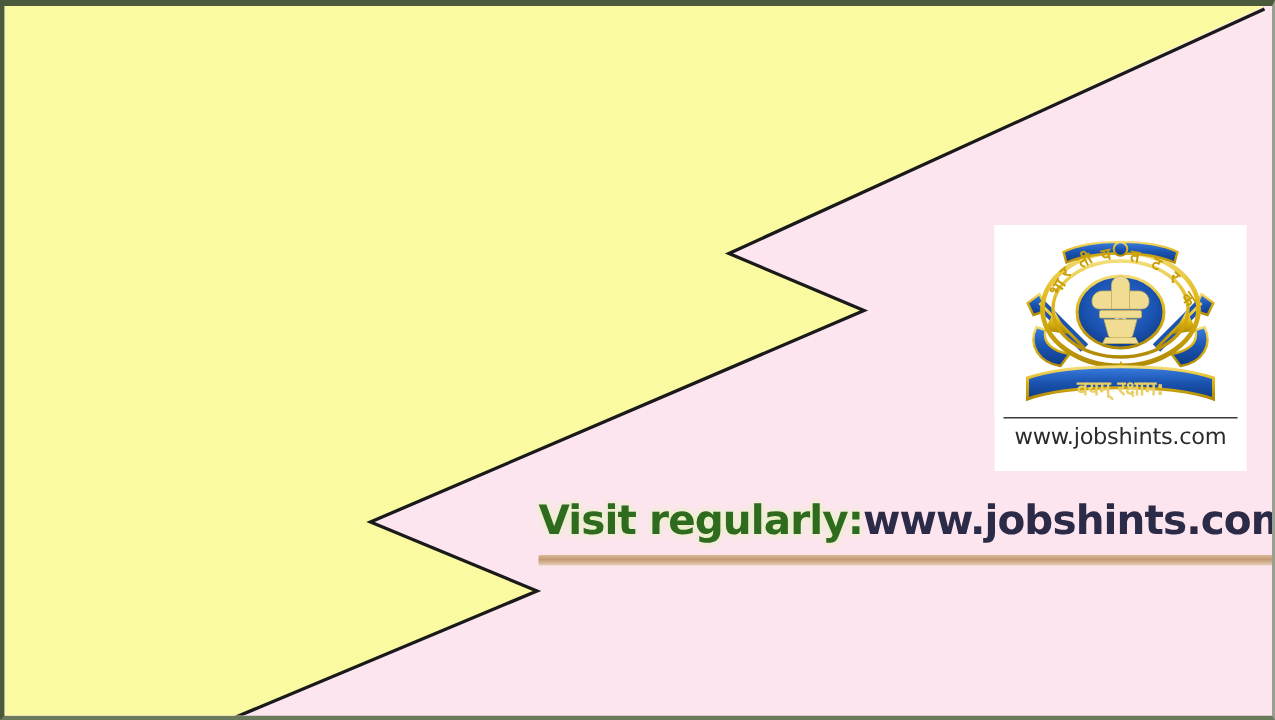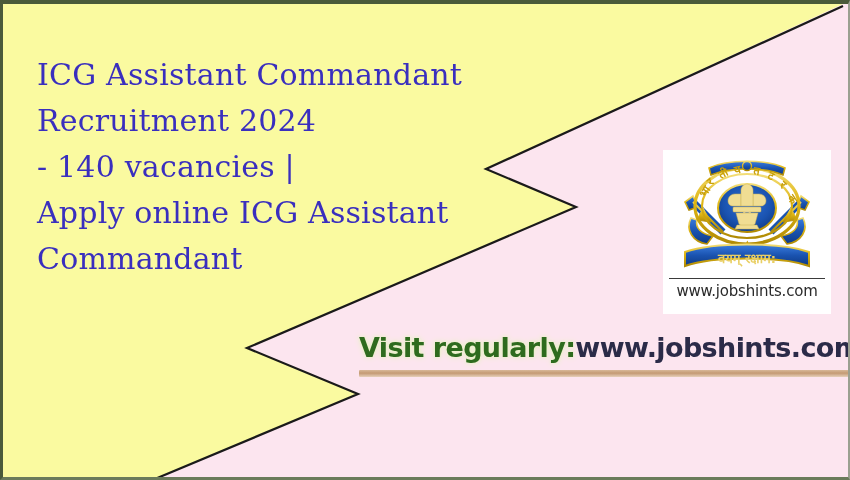--- a/index.html
+++ b/index.html
@@ -94,11 +94,6 @@
     <polyline points="840,2 483,165 573,203 244,344 355,390 140,480" fill="none" stroke="#1a1a1a" stroke-width="2.2" stroke-linejoin="miter"></polyline>
   </svg>
 
-  <div id="headline">ICG Assistant Commandant
-Recruitment 2024
-- 140 vacancies |
-Apply online ICG Assistant
-Commandant</div>
 
   <div id="logo-card">
 

